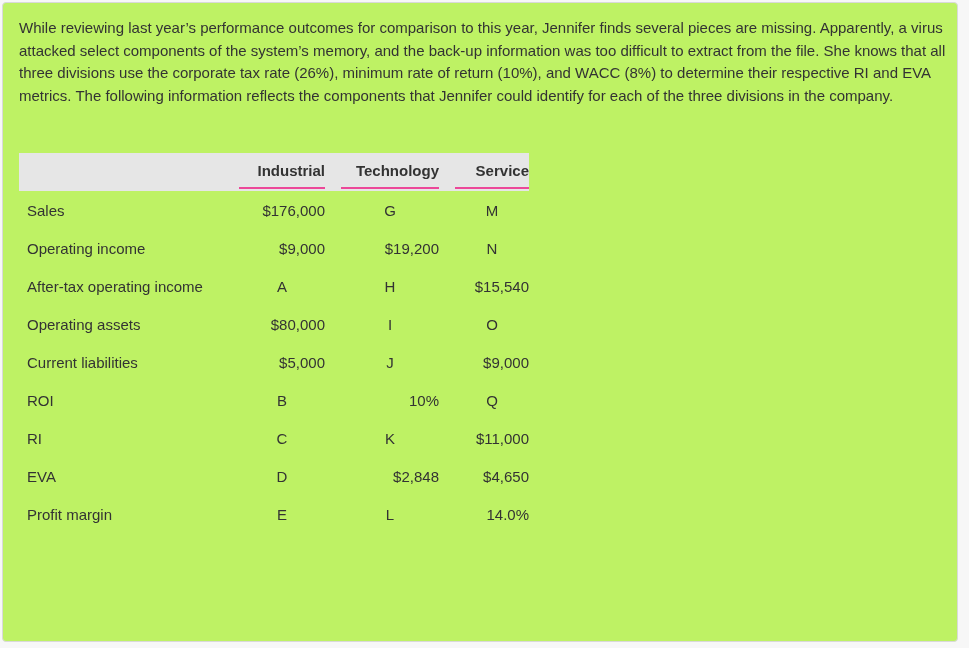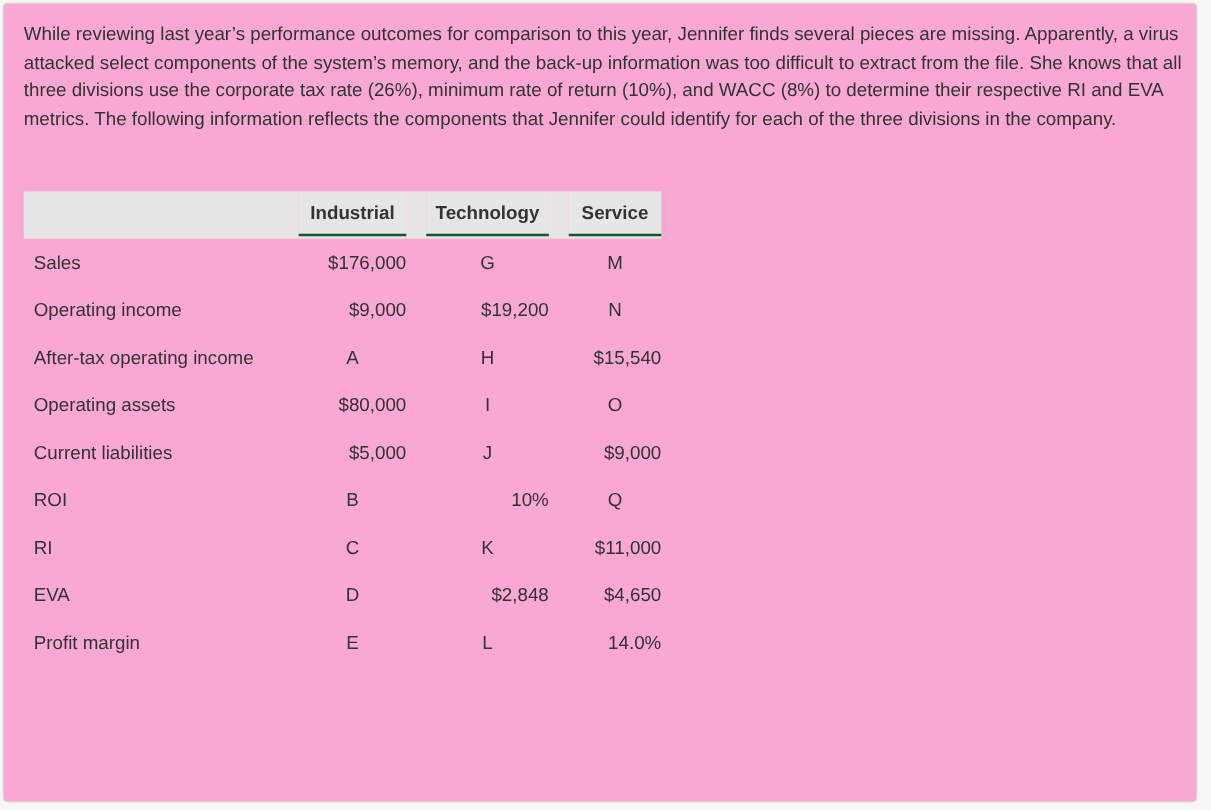--- a/index.html
+++ b/index.html
@@ -6,7 +6,7 @@
   body { width: 969px; height: 648px; position: relative; font-family: "Liberation Sans", "DejaVu Sans", sans-serif; color: #333; }
   .card {
     position: absolute; left: 2px; top: 2px; width: 956px; height: 640px;
-    background: #f9a8d4; border: 1px solid #d9d9d9; border-radius: 4px; box-sizing: border-box;
+    background: #bef264; border: 1px solid #d9d9d9; border-radius: 4px; box-sizing: border-box;
   }
   .intro {
     position: absolute; left: 16px; top: 14px; width: 930px;

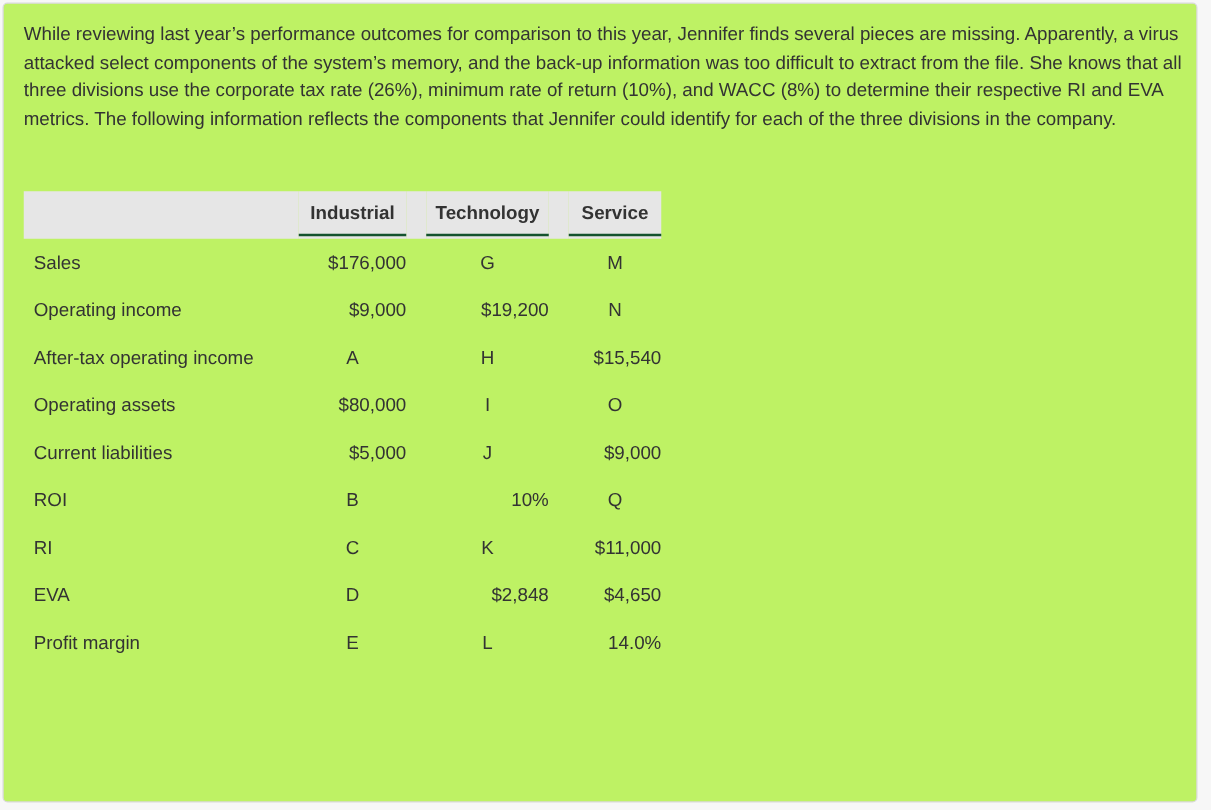--- a/index.html
+++ b/index.html
@@ -18,7 +18,7 @@
   }
   thead tr { background: #e6e6e6; }
   th { font-weight: bold; height: 38px; padding: 0; vertical-align: middle; }
-  th .hdr { display: block; border-bottom: 2px solid #14532d; padding: 7px 0 8px 0; text-align: center; }
+  th .hdr { display: block; border-bottom: 2px solid #ec4899; padding: 7px 0 8px 0; text-align: right; }
   th.blank { width: 220px; }
   th.c1 { width: 86px; padding-right: 0; }
   th.gap { width: 16px; }

